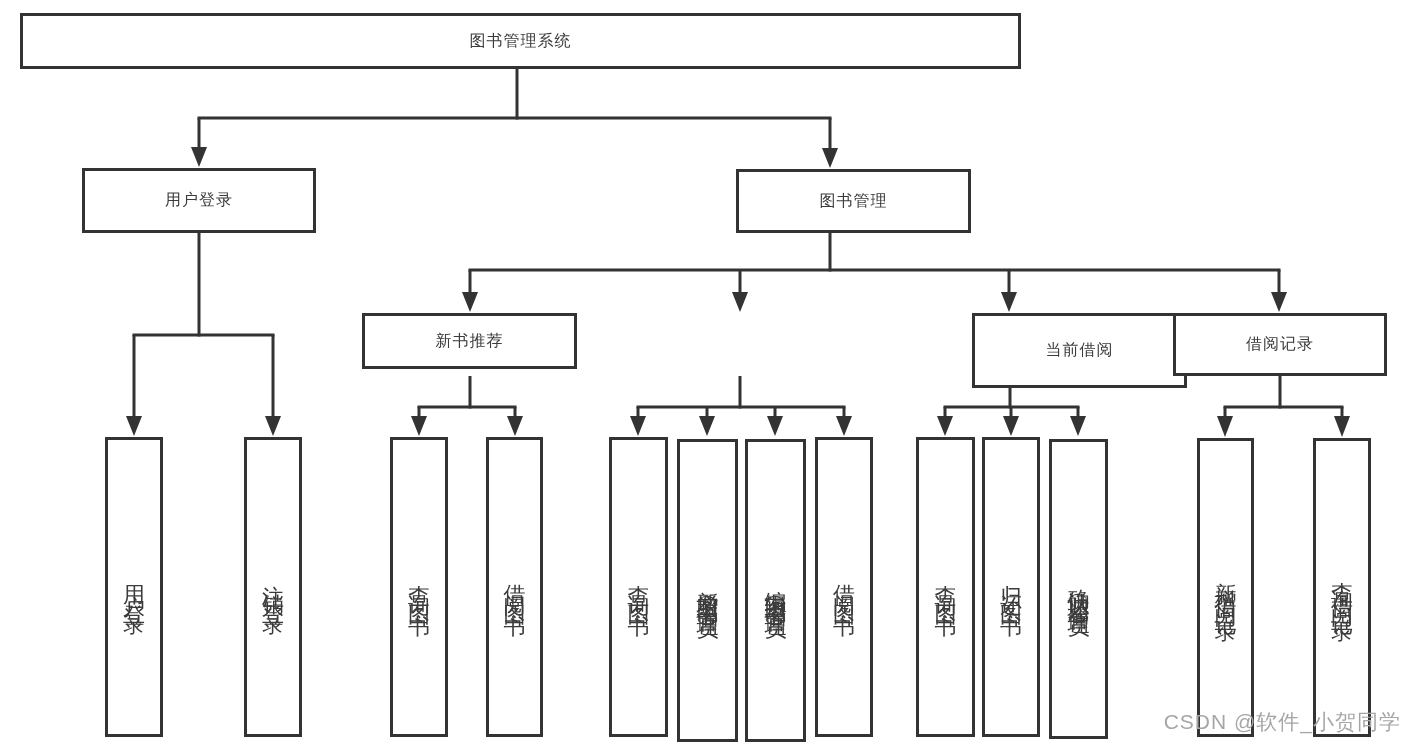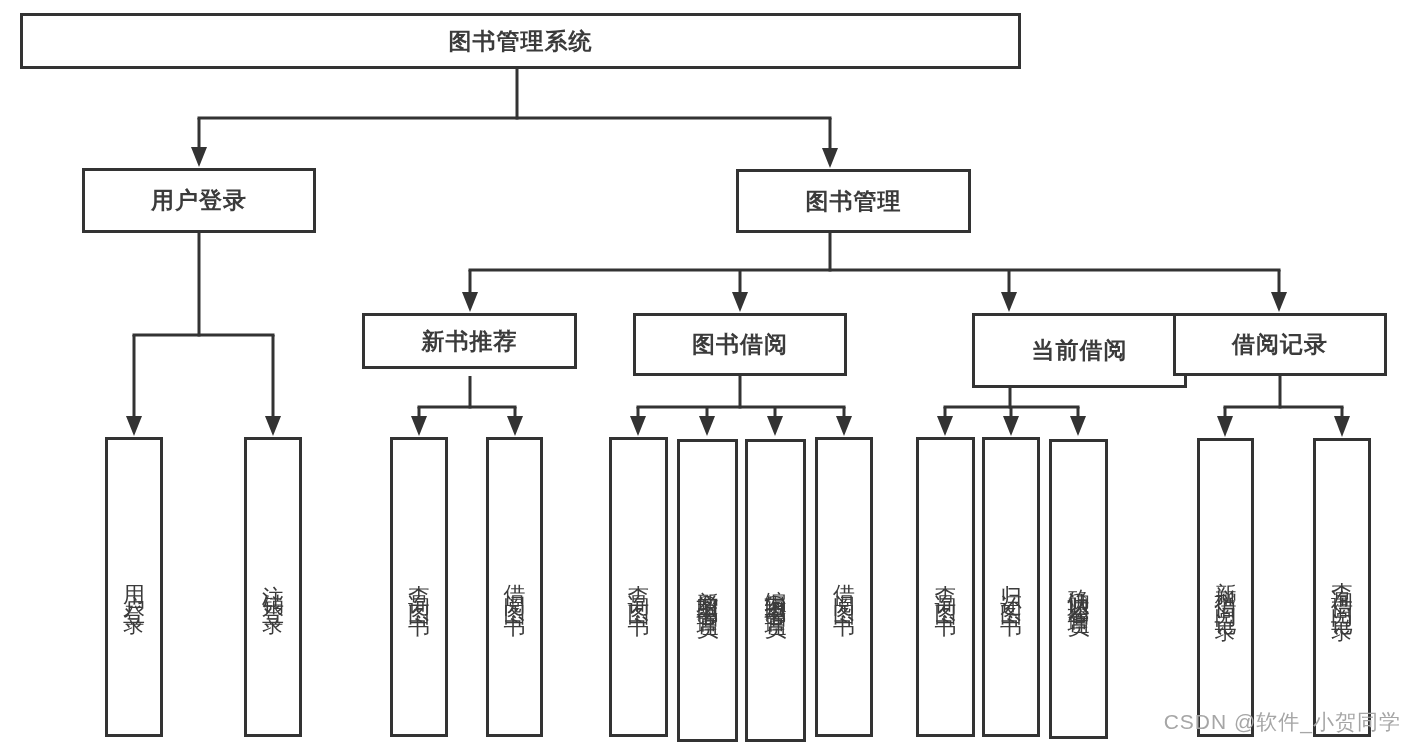--- a/index.html
+++ b/index.html
@@ -22,7 +22,7 @@
     justify-content:center;
     text-align:center;
   }
-  .h-node{font-size:23px;letter-spacing:1px;white-space:nowrap;font-weight:bold;}
+  .h-node{font-size:16px;letter-spacing:1px;white-space:nowrap;}
   .v-node{
     writing-mode:vertical-rl;
     text-orientation:mixed;

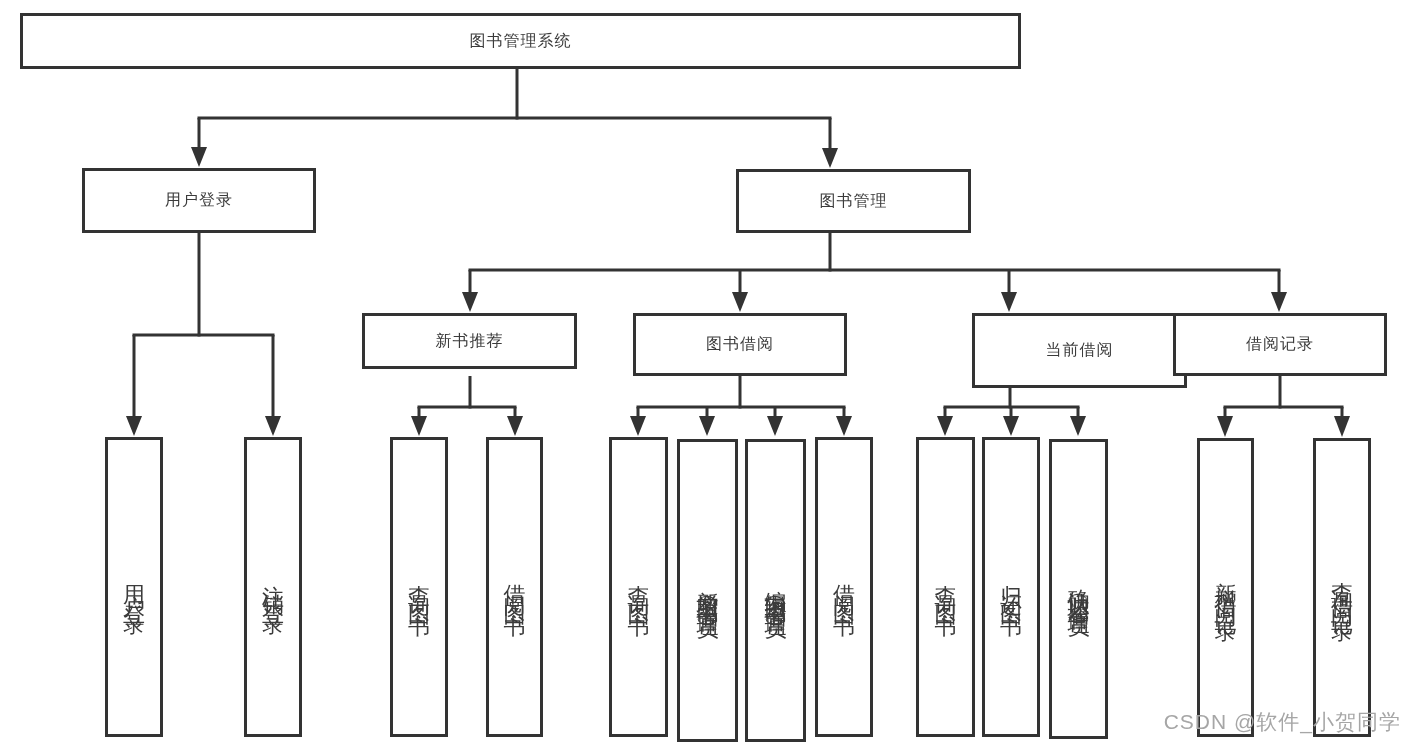--- a/index.html
+++ b/index.html
@@ -137,7 +137,6 @@
   <div class="node h-node" id="n-mgmt">图书管理</div>
 
   <div class="node h-node" id="n-mid1">新书推荐</div>
-  <div class="node h-node" id="n-mid2">图书借阅</div>
   <div class="node h-node" id="n-mid3">当前借阅</div>
   <div class="node h-node" id="n-mid4">借阅记录</div>
 

